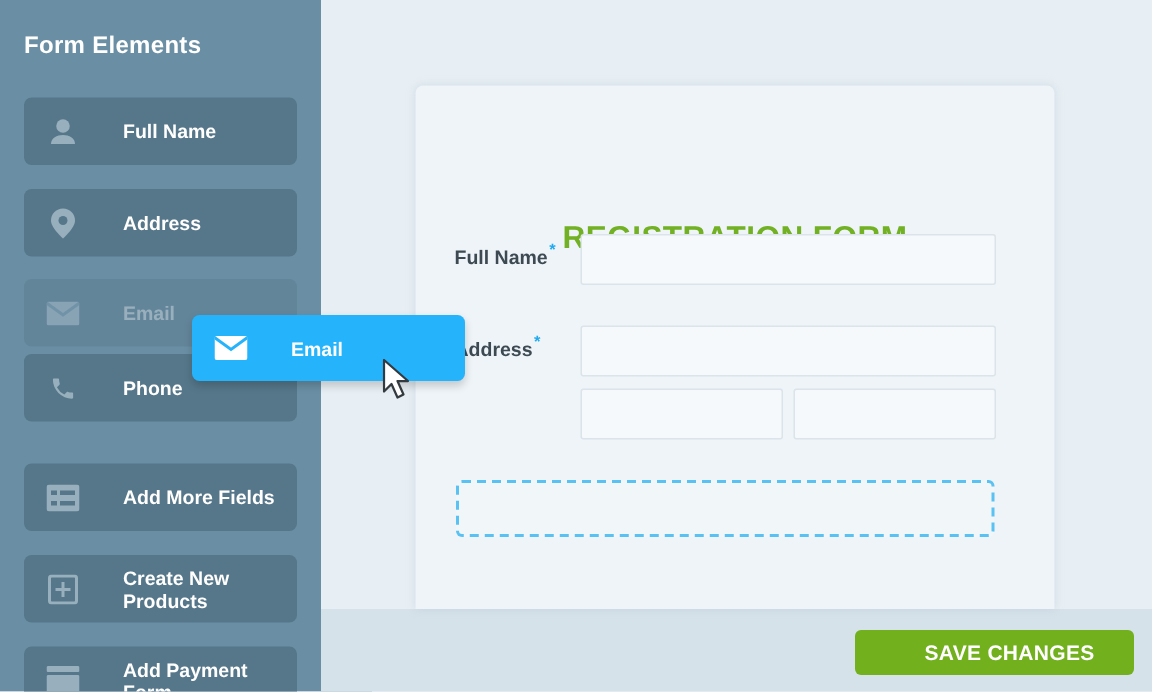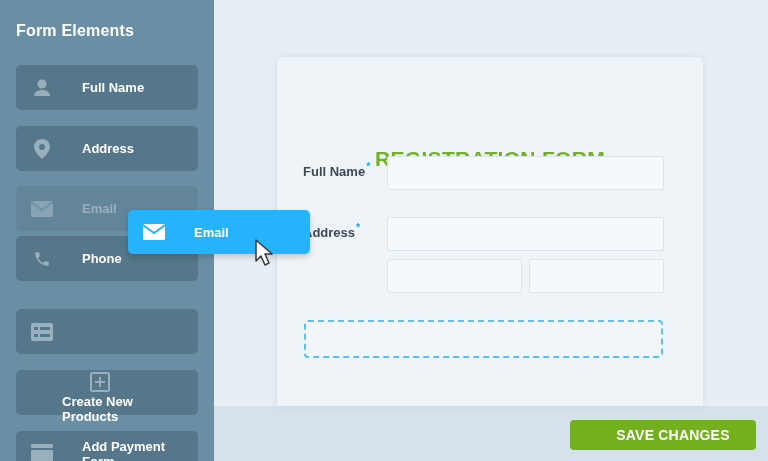--- a/index.html
+++ b/index.html
@@ -157,6 +157,7 @@
           <rect x="9" y="11" width="10" height="3" fill="#56778a"></rect>
         </svg>
     </span>
+    <span>Add More Fields</span>
   </div>
 
   <div class="side-item" style="top:370px;flex-direction:column;">

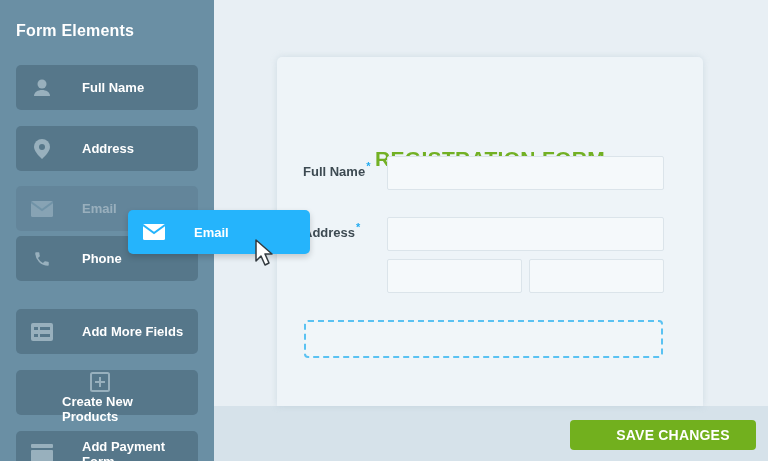--- a/index.html
+++ b/index.html
@@ -160,7 +160,7 @@
     <span>Add More Fields</span>
   </div>
 
-  <div class="side-item" style="top:370px;flex-direction:column;">
+  <div class="side-item" style="top:370px;">
     <span class="icon">
       <svg width="20" height="20" viewBox="0 0 20 20">
           <rect x="1" y="1" width="18" height="18" rx="1.5" stroke="#98b0bd" stroke-width="2" fill="none"></rect>

